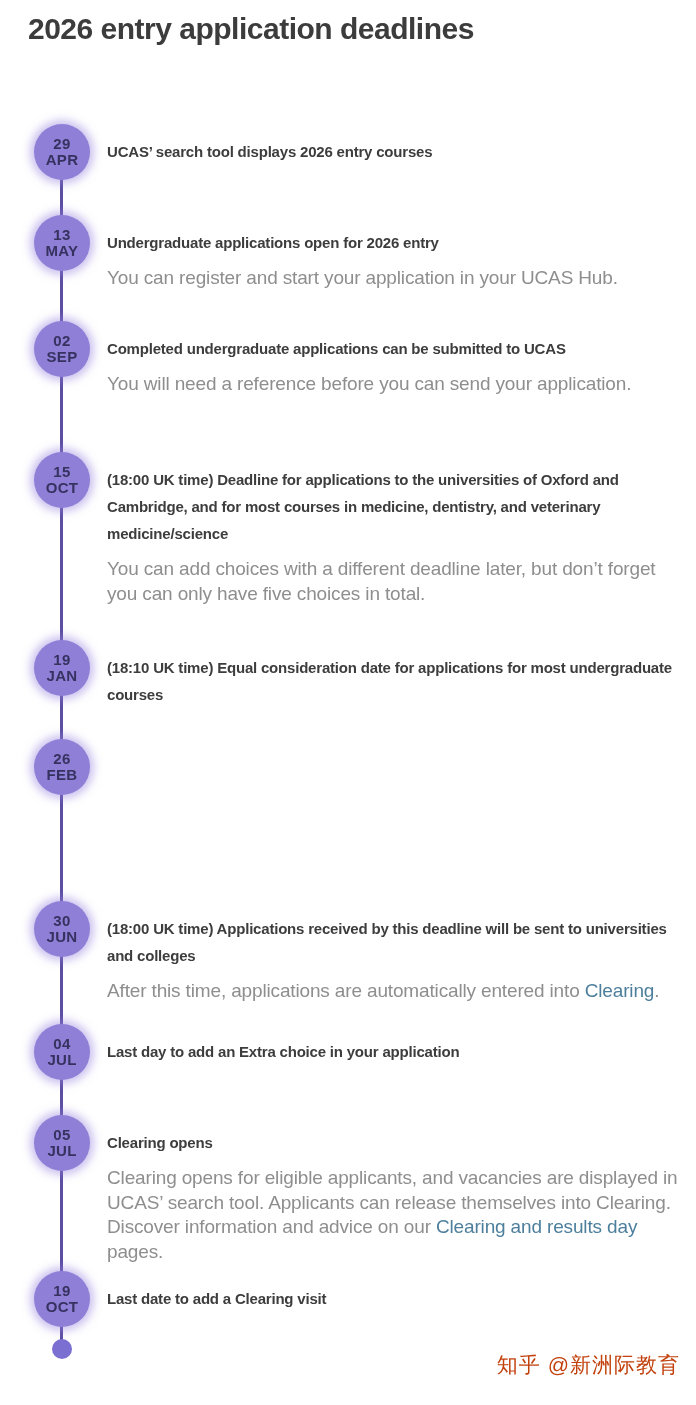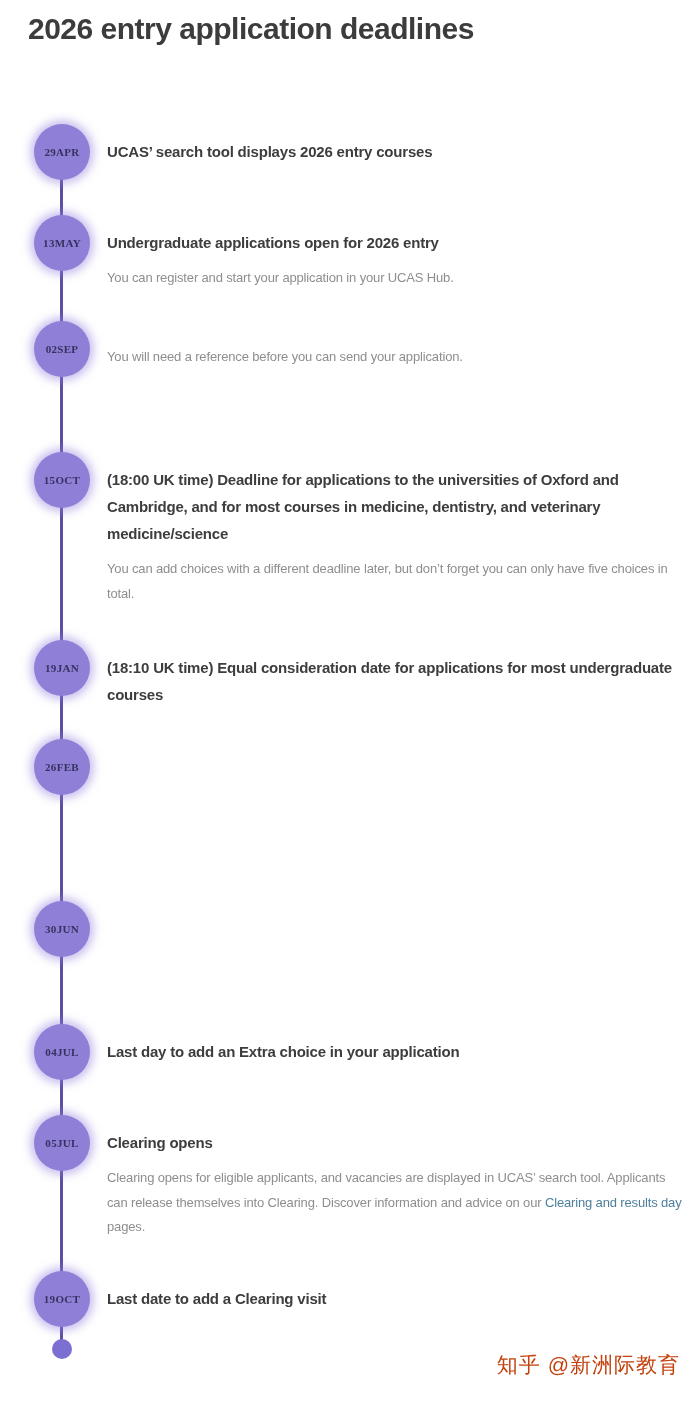--- a/index.html
+++ b/index.html
@@ -39,11 +39,10 @@
     width:56px;height:56px;border-radius:50%;
     background:#8f7fd7;
     box-shadow:0 0 9px 4px rgba(151,132,224,0.5);
-    display:flex;flex-direction:row;align-items:center;justify-content:center;
+    display:flex;flex-direction:column;align-items:center;justify-content:center;
     color:#363260;font-weight:bold;
-    font-size:11px;line-height:16px;letter-spacing:0.3px;
+    font-size:15px;line-height:16px;letter-spacing:0.3px;
     text-align:center;
-    font-family:Liberation Serif, serif;
   }
   .content{
     margin-left:107px;padding-top:14px;width:580px;

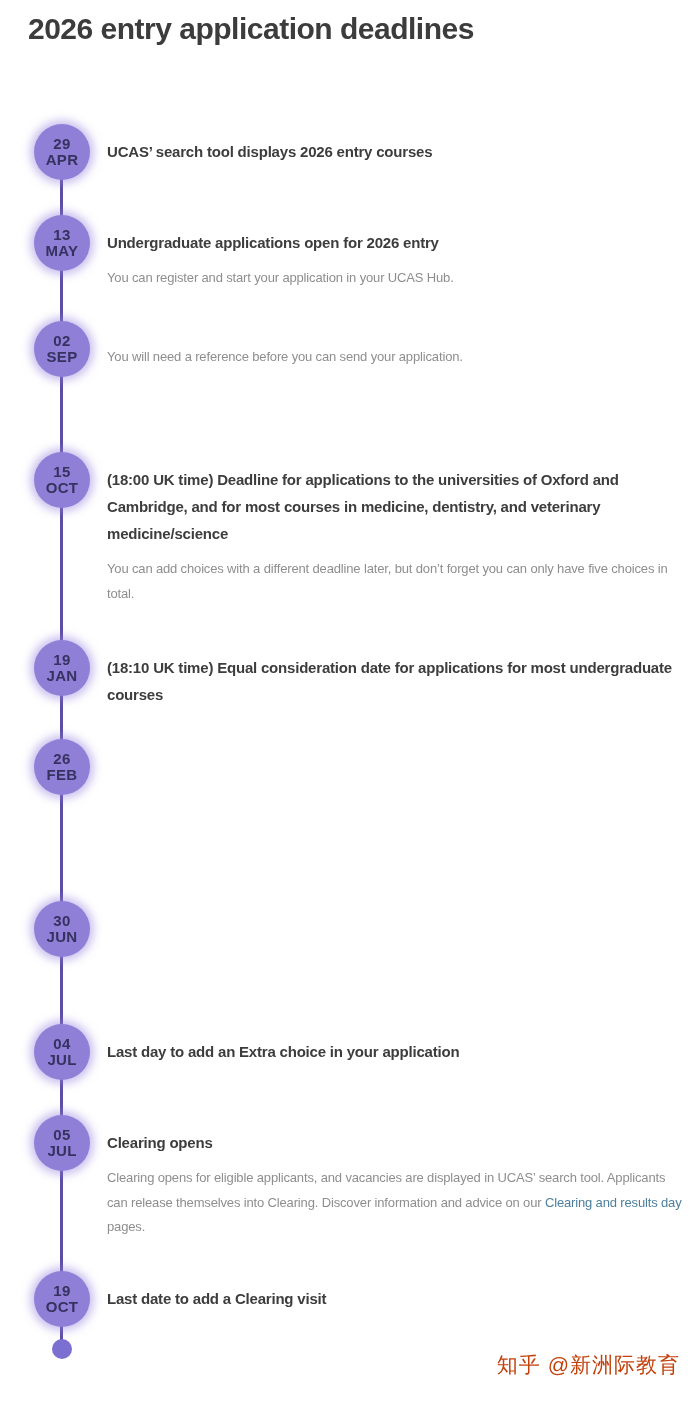--- a/index.html
+++ b/index.html
@@ -54,7 +54,7 @@
   }
   .body{
     margin:10px 0 0 0;
-    font-size:13px;line-height:24.5px;
+    font-size:19px;line-height:24.5px;
     color:#8e8e8e;letter-spacing:-0.15px;
   }
   .link{

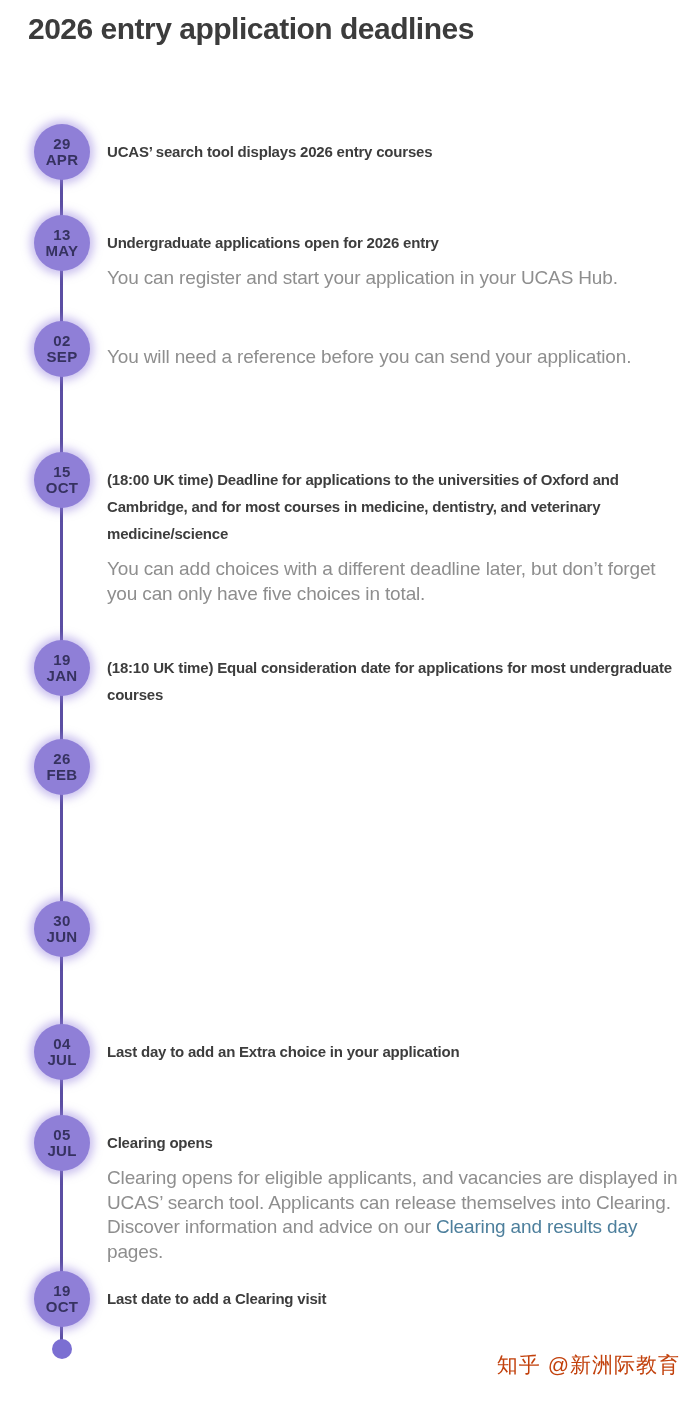--- a/index.html
+++ b/index.html
@@ -102,6 +102,7 @@
       <span>SEP</span>
     </div>
     <div class="content">
+      <h2 class="heading">Completed undergraduate applications can be submitted to UCAS</h2>
       <p class="body">You will need a reference before you can send your application.</p>
     </div>
   </div>

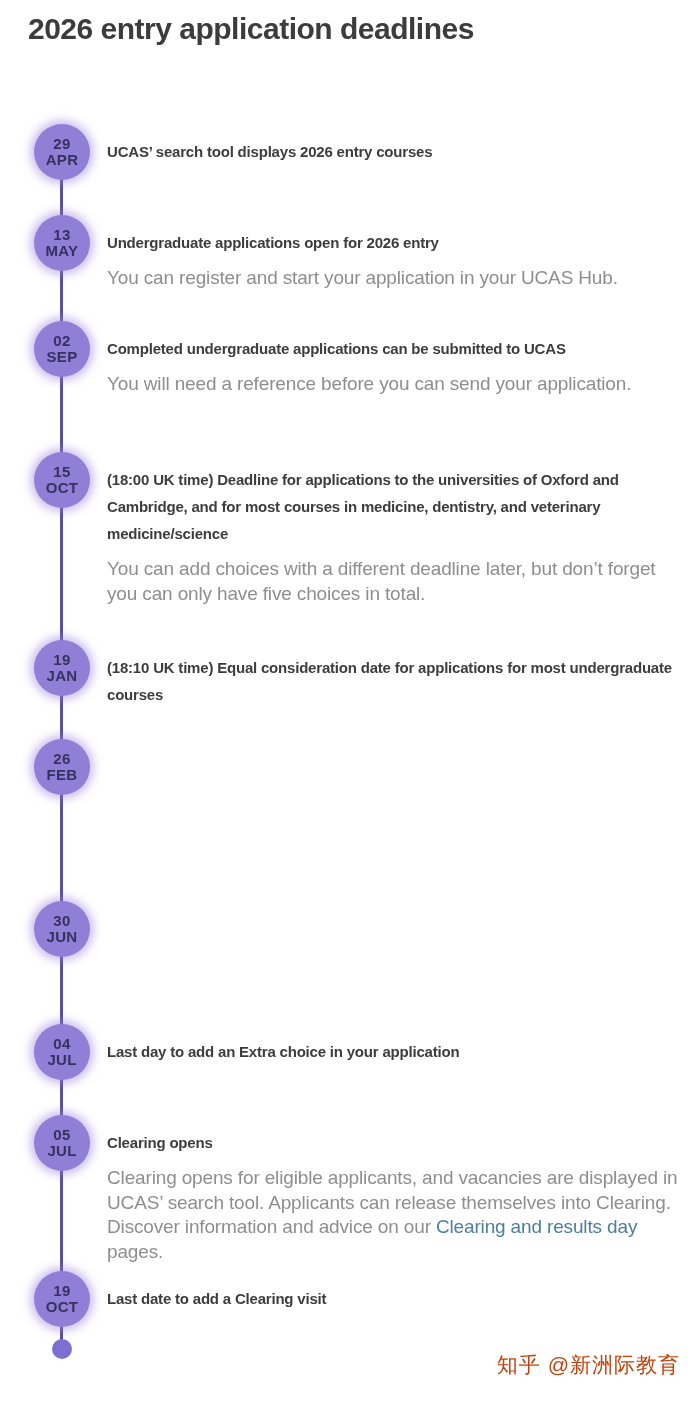--- a/index.html
+++ b/index.html
@@ -140,6 +140,10 @@
       <span>30</span>
       <span>JUN</span>
     </div>
+    <div class="content">
+      <h2 class="heading">(18:00 UK time) Applications received by this deadline will be sent to universities and colleges</h2>
+      <p class="body"><span>After this time, applications are automatically entered into </span><a class="link">Clearing</a><span>.</span></p>
+    </div>
   </div>
 
   <div class="item i7">

